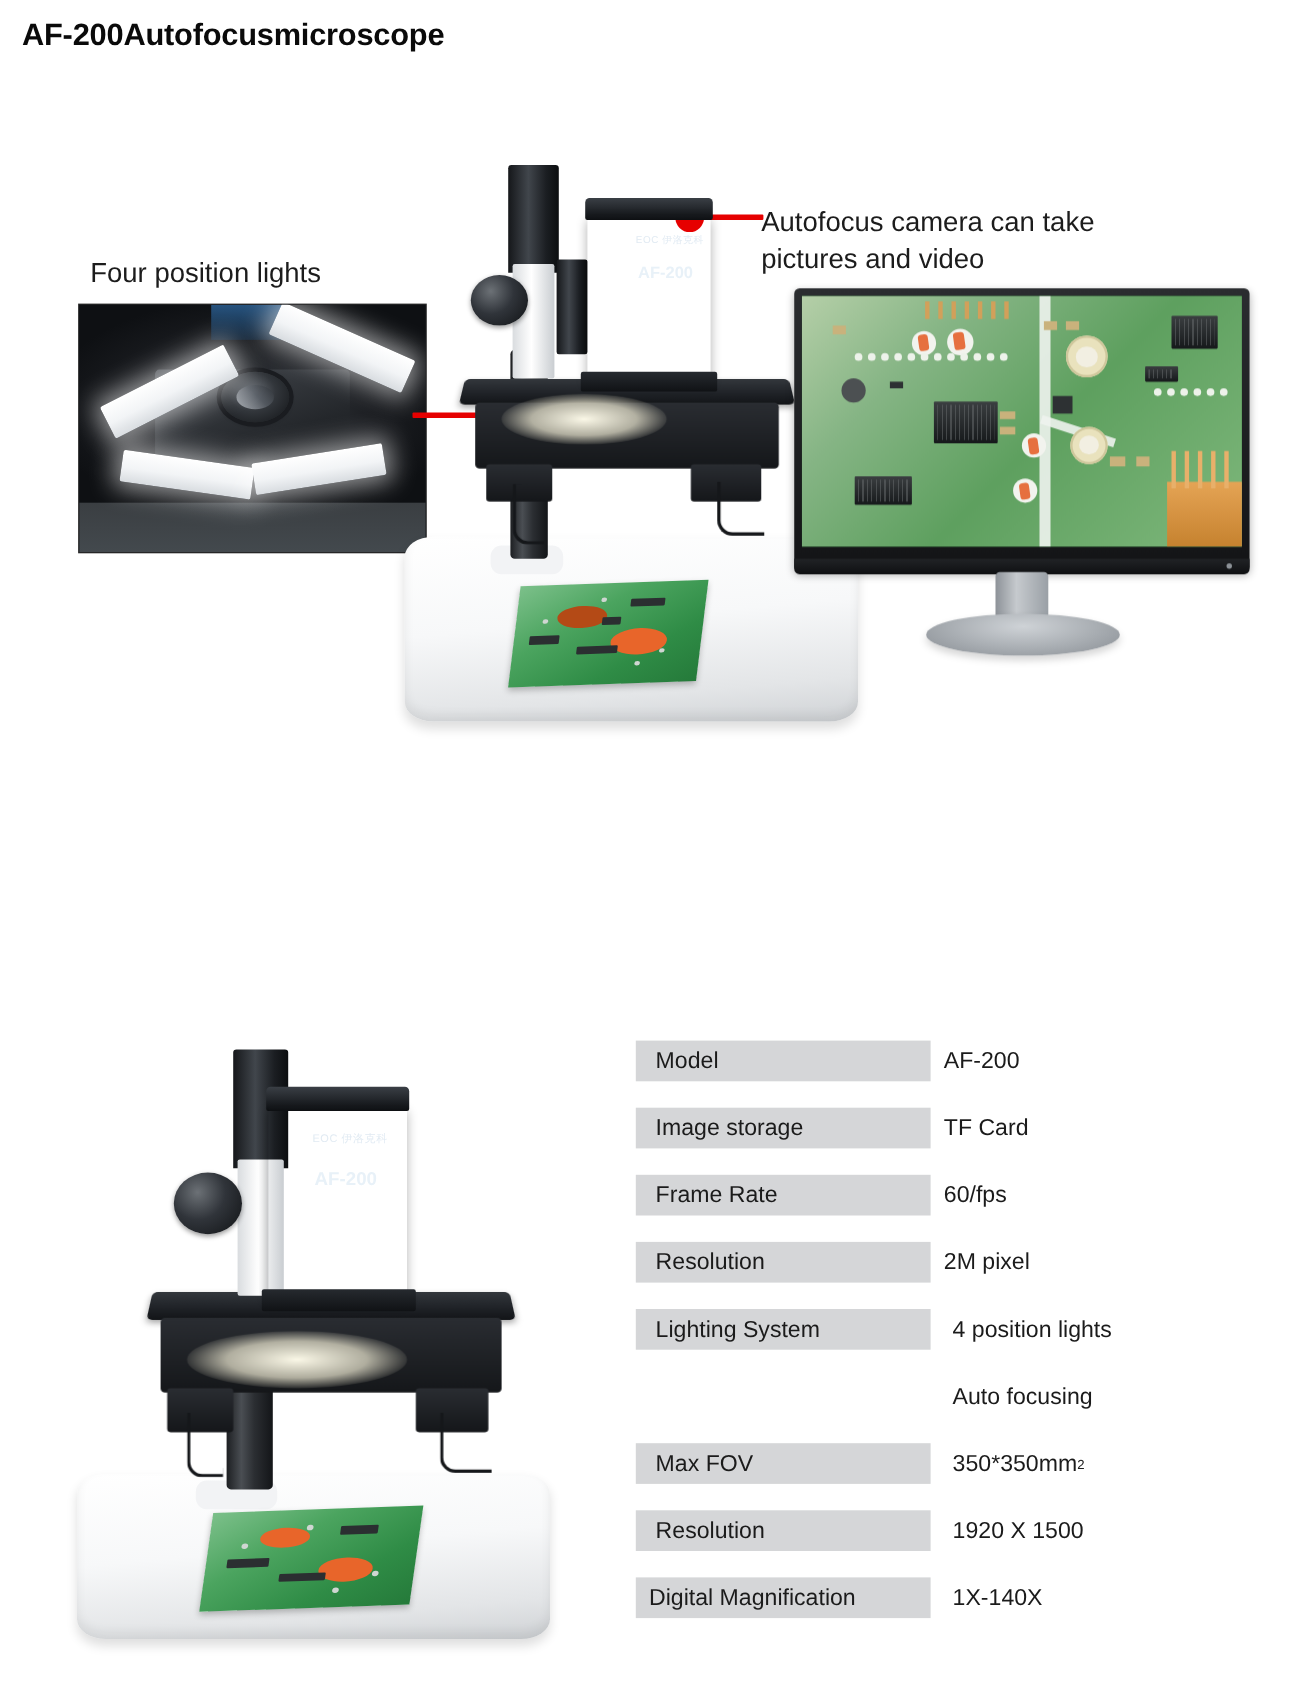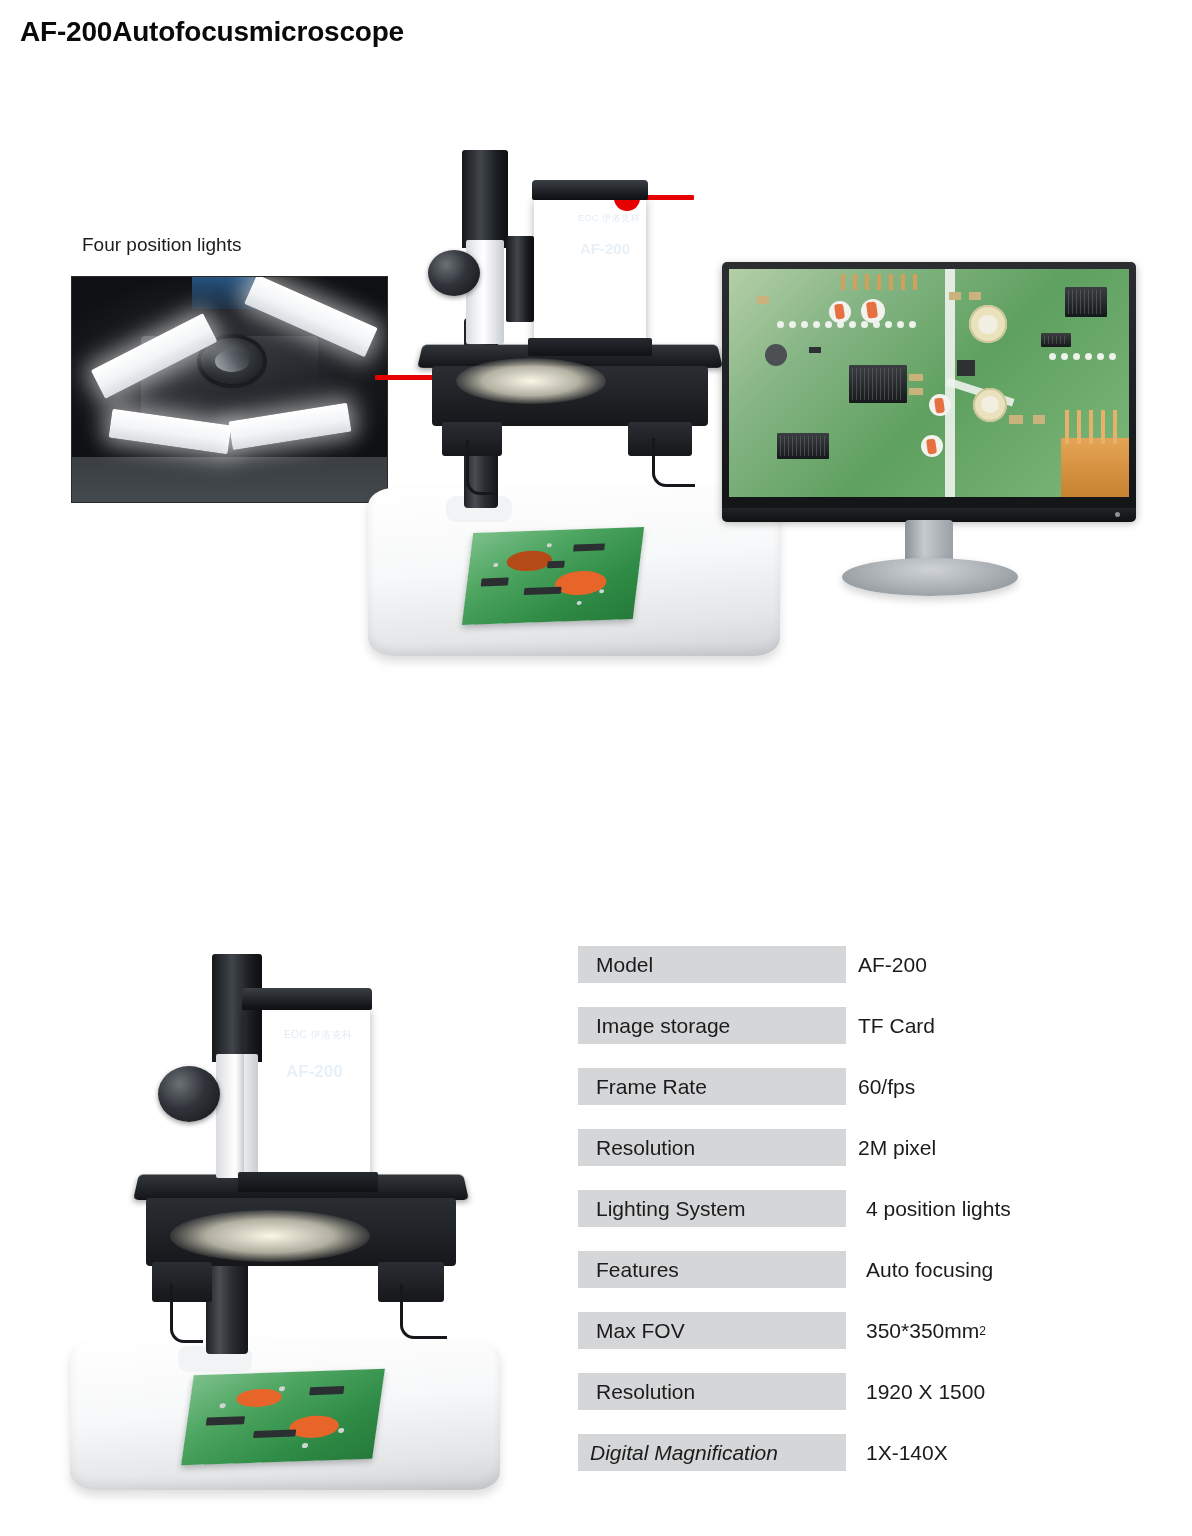--- a/index.html
+++ b/index.html
@@ -261,6 +261,7 @@
 
   <div class="callout-line" style="left:638px;top:195px;width:56px;"></div>
   <div class="callout-dot" style="left:614px;top:185px;width:26px;height:26px;"></div>
+  <div id="camera-callout">Autofocus camera can take pictures and video</div>
 
   <div class="scope" id="scope-top" style="left:360px;top:140px;width:430px;height:530px;">
 

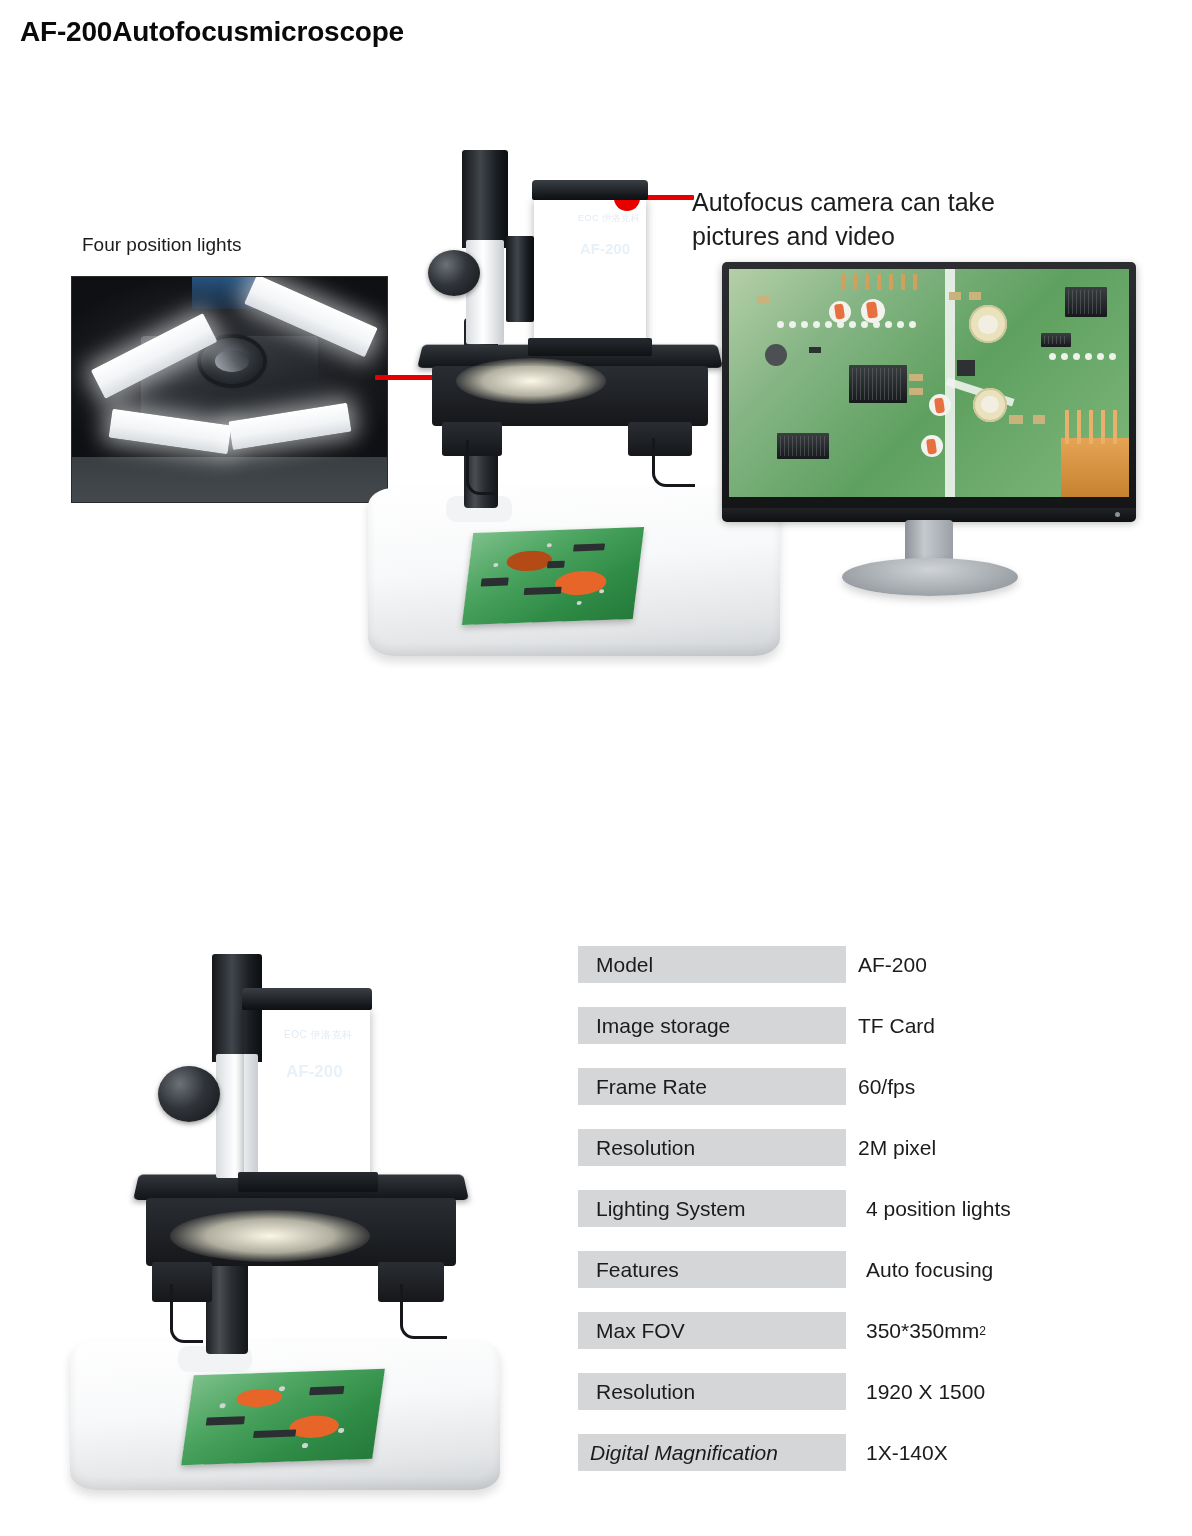--- a/index.html
+++ b/index.html
@@ -26,7 +26,7 @@
   }
   #lights-caption{
     position:absolute;left:82px;top:234px;
-    font-size:19px;color:#1c1c1c;white-space:nowrap;
+    font-size:25px;color:#1c1c1c;white-space:nowrap;
   }
   #camera-callout{
     position:absolute;left:692px;top:185px;

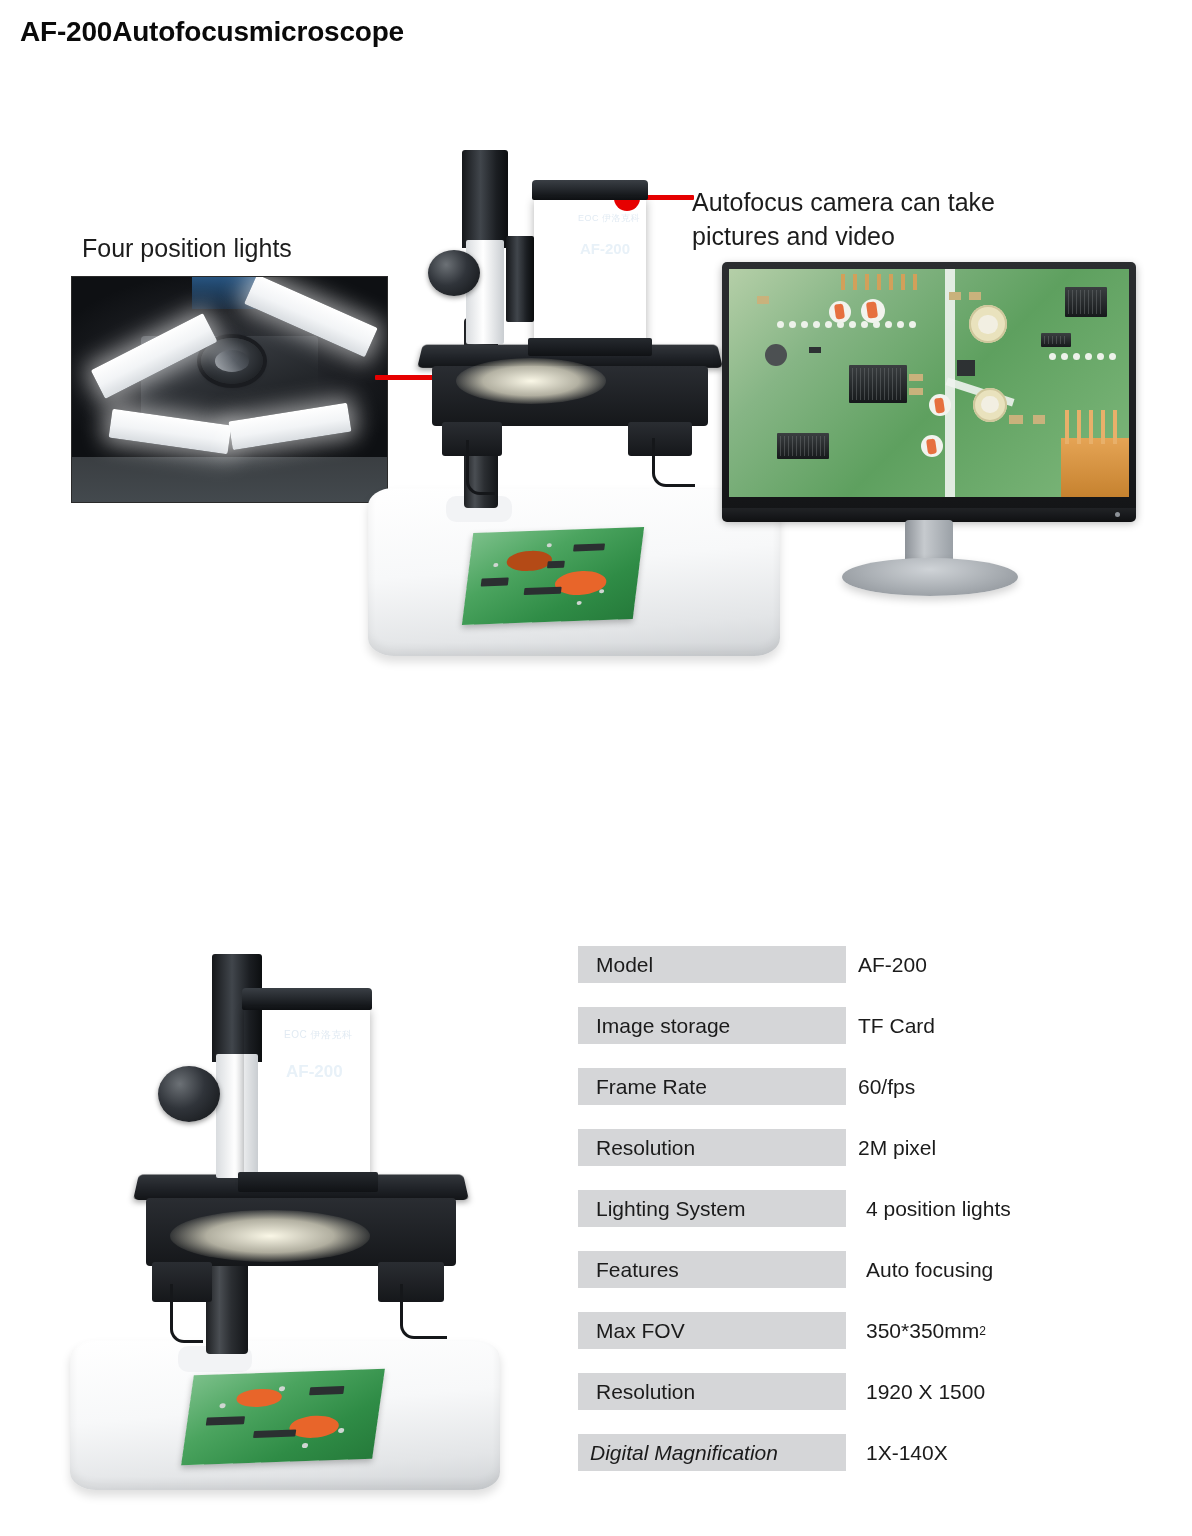--- a/index.html
+++ b/index.html
@@ -459,9 +459,6 @@
         </div>
     </div>
     <div class="spec-row">
-      <div class="spec-key">
-          <span>Features</span>
-        </div>
       <div class="spec-val" style="left:288px;">
           <span>Auto focusing</span>
         </div>

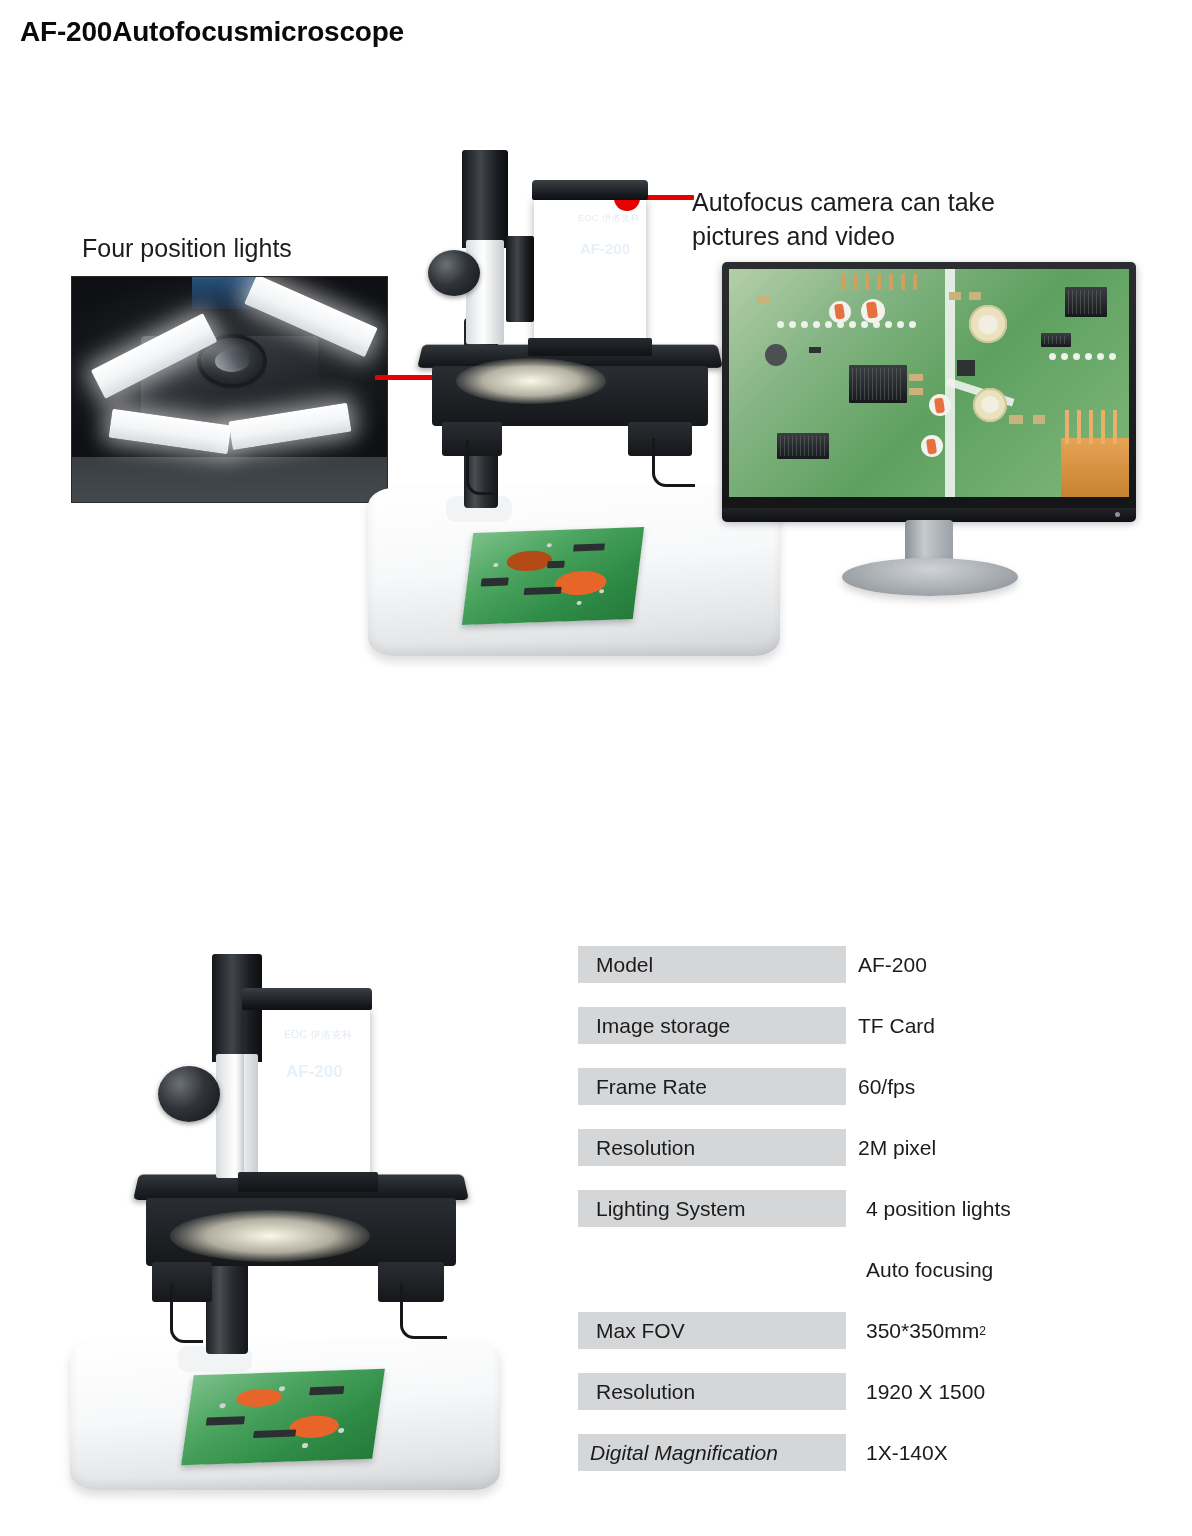--- a/index.html
+++ b/index.html
@@ -227,7 +227,7 @@
   .spec-key span{
     padding-left:18px;font-size:21px;color:#1b1b1b;white-space:nowrap;
   }
-  .spec-row.tight .spec-key span{padding-left:12px;font-style:italic;}
+  .spec-row.tight .spec-key span{padding-left:12px;}
   .spec-val{
     position:absolute;left:280px;top:0;height:37px;
     display:flex;align-items:center;

